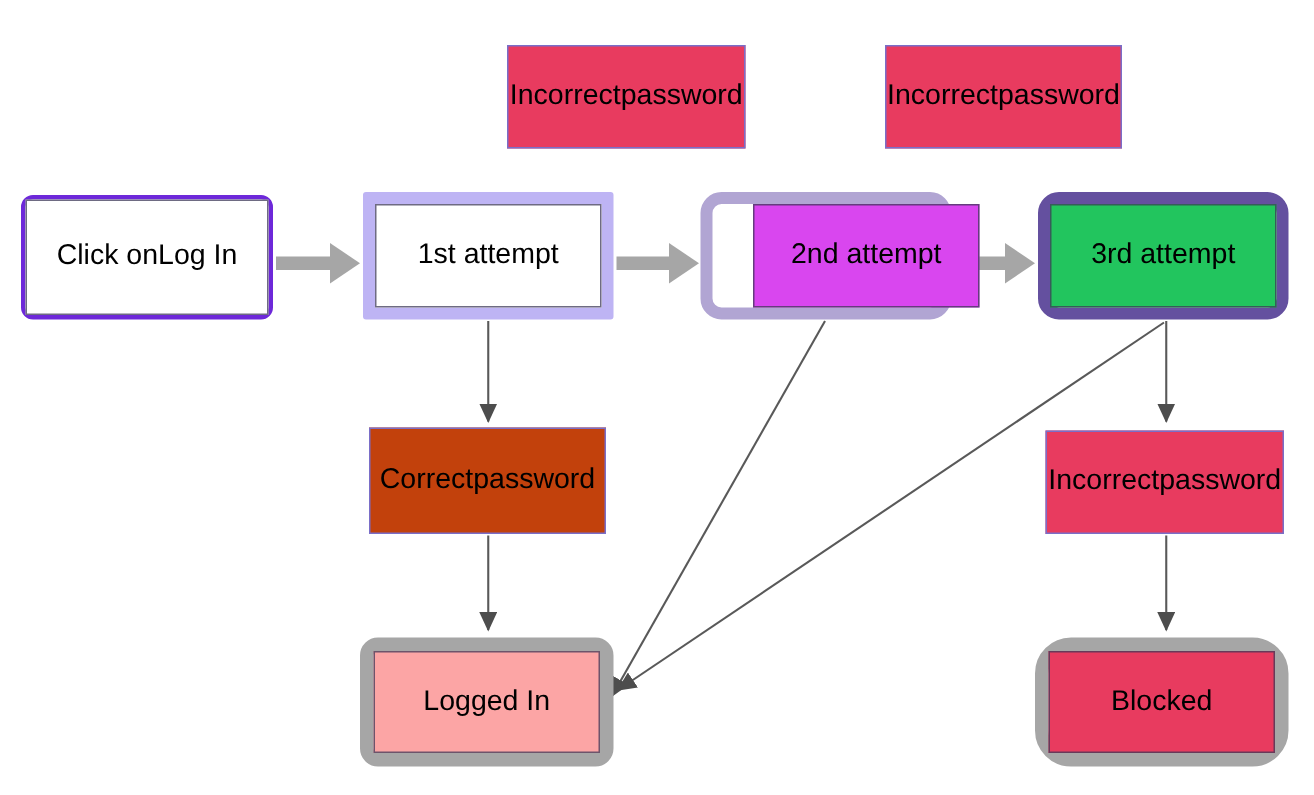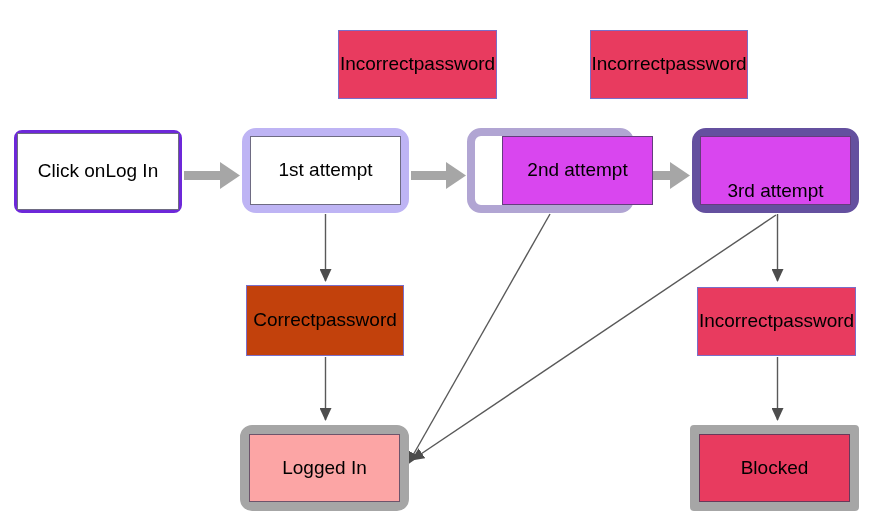--- a/index.html
+++ b/index.html
@@ -32,7 +32,7 @@
 
   #n-click{left:14px;top:130px;width:168px;height:83px;border:3px solid #6d28d9;border-radius:8px;background:#a6a6a6;}
   #n-click .inner{background:#ffffff;}
-  #n-a1{left:242px;top:128px;width:167px;height:85px;border:8px solid #beb4f4;border-radius:14px;}
+  #n-a1{left:242px;top:128px;width:167px;height:85px;border:8px solid #beb4f4;border-radius:2px;}
   #n-a1 .inner{background:#ffffff;}
   #n-a2{left:467px;top:128px;width:167px;height:85px;border:8px solid #b1a5d3;border-radius:14px;}
   #n-a2 .inner{background:#d946ef;margin-left:27px;}

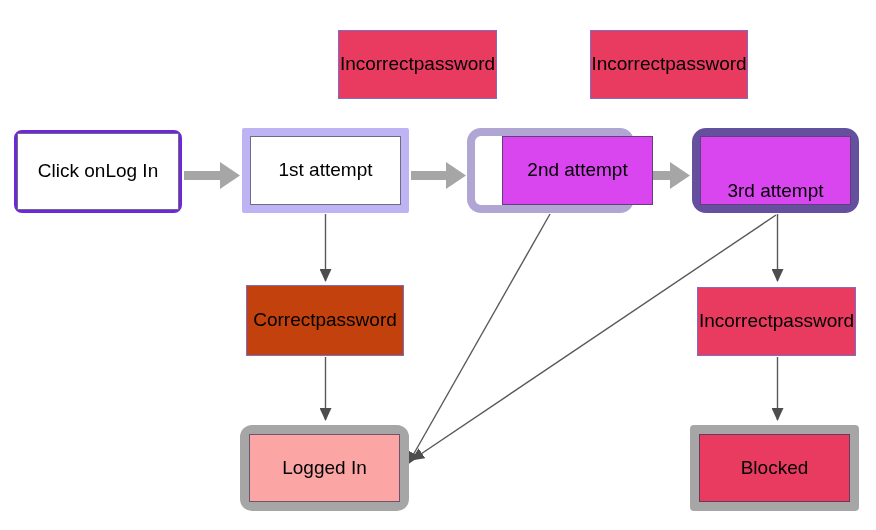--- a/index.html
+++ b/index.html
@@ -37,7 +37,7 @@
   #n-a2{left:467px;top:128px;width:167px;height:85px;border:8px solid #b1a5d3;border-radius:14px;}
   #n-a2 .inner{background:#d946ef;margin-left:27px;}
   #n-a3{left:692px;top:128px;width:167px;height:85px;border:8px solid #64509f;border-radius:14px;}
-  #n-a3 .inner{background:#d946ef;align-items:flex-end;}
+  #n-a3 .inner{background:#22c55e;}
   #n-it1{left:338px;top:30px;width:159px;height:69px;background:#e83b5f;}
   #n-it2{left:590px;top:30px;width:158px;height:69px;background:#e83b5f;}
   #n-cp{left:246px;top:285px;width:158px;height:71px;background:#c2410c;}

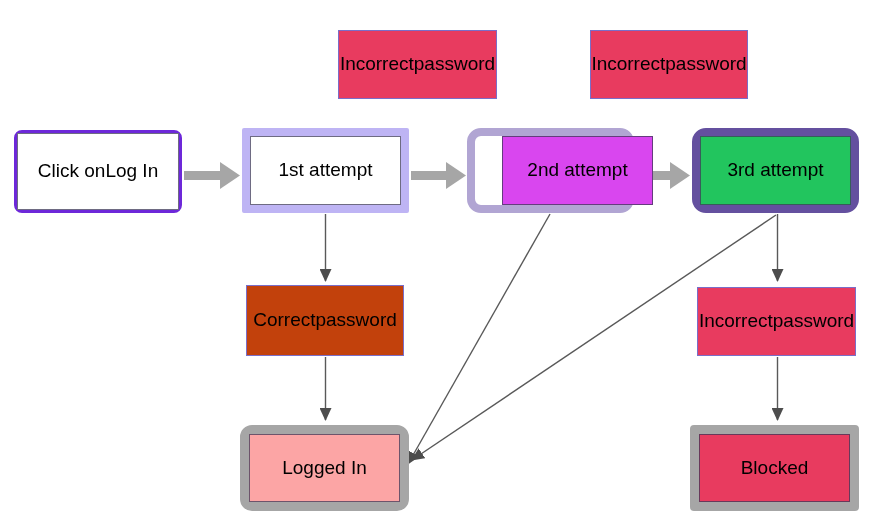--- a/index.html
+++ b/index.html
@@ -44,7 +44,7 @@
   #n-ib{left:697px;top:287px;width:159px;height:69px;background:#e83b5f;}
   #n-li{left:240px;top:425px;width:169px;height:86px;border:9px solid #a6a6a6;border-radius:12px;}
   #n-li .inner{background:#fca5a5;}
-  #n-bl{left:690px;top:425px;width:169px;height:86px;border:9px solid #a6a6a6;border-radius:4px;}
+  #n-bl{left:690px;top:425px;width:169px;height:86px;border:9px solid #a6a6a6;border-radius:24px;}
   #n-bl .inner{background:#e83b5f;}
 </style>
 </head>

